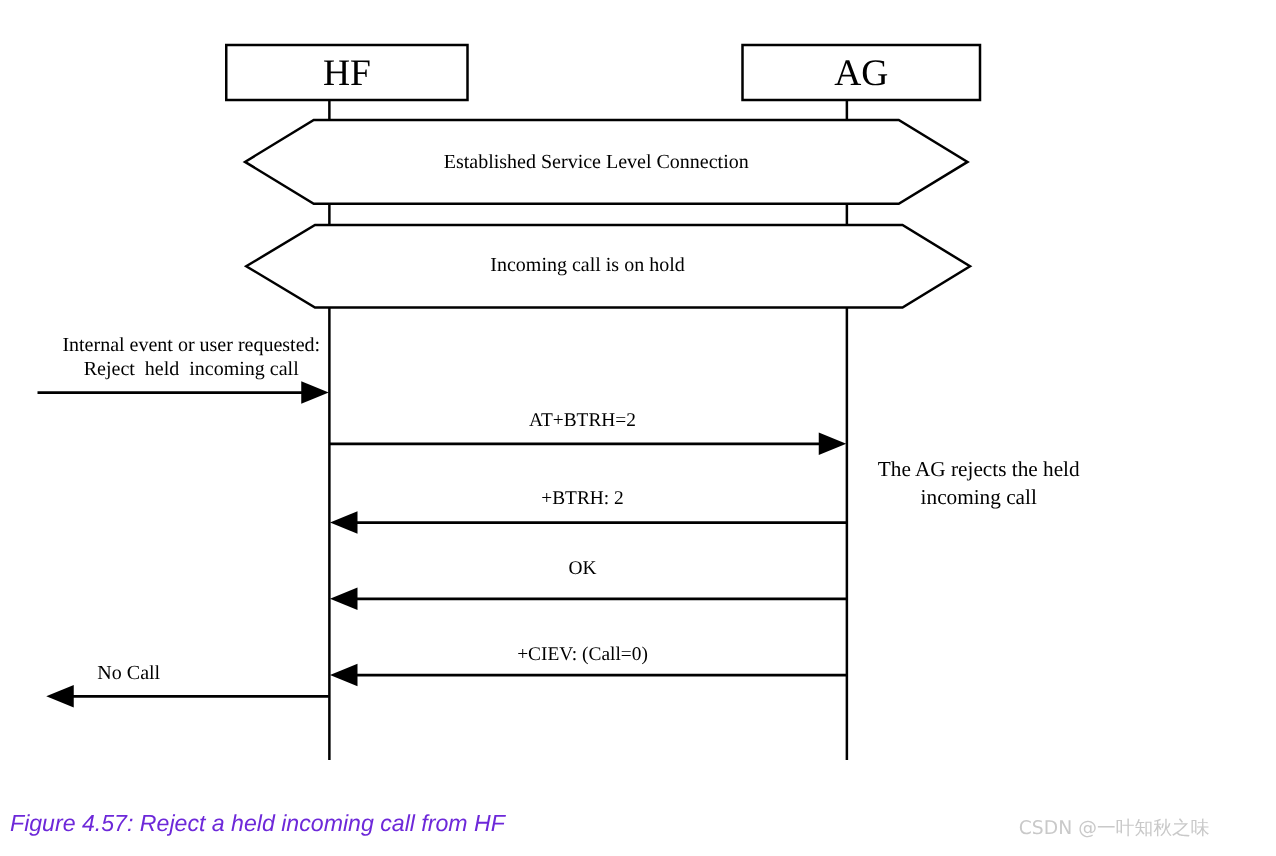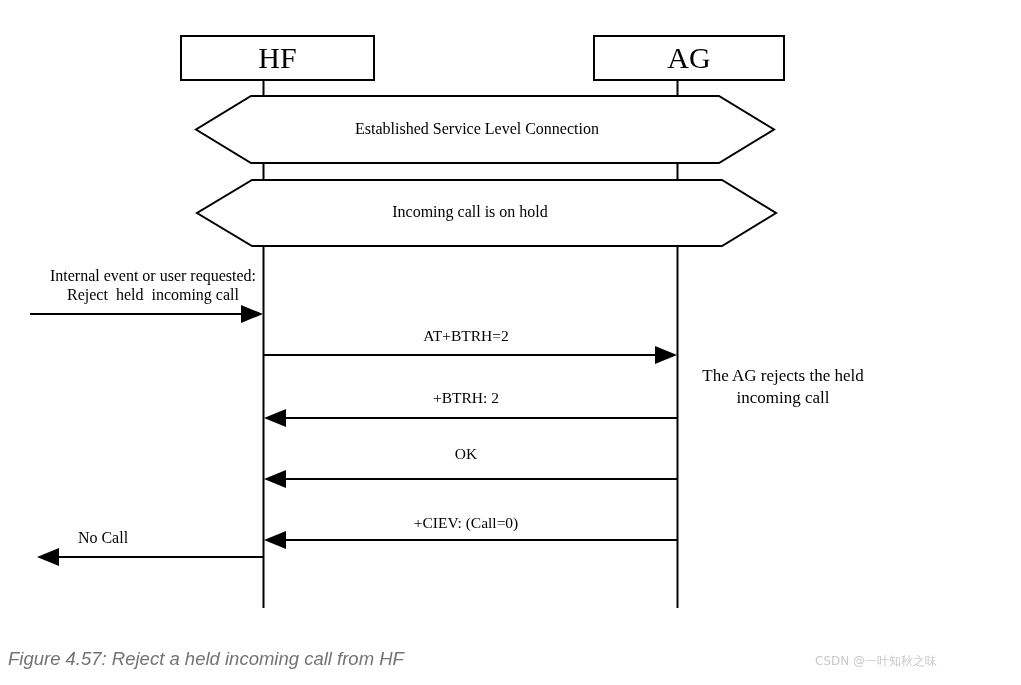--- a/index.html
+++ b/index.html
@@ -32,7 +32,7 @@
     font-family: "Liberation Sans", "DejaVu Sans", sans-serif;
     font-style: italic;
     font-size: 18.5px;
-    color: #737373;
+    color: #6d28d9;
   }
   .watermark {
     position: absolute;

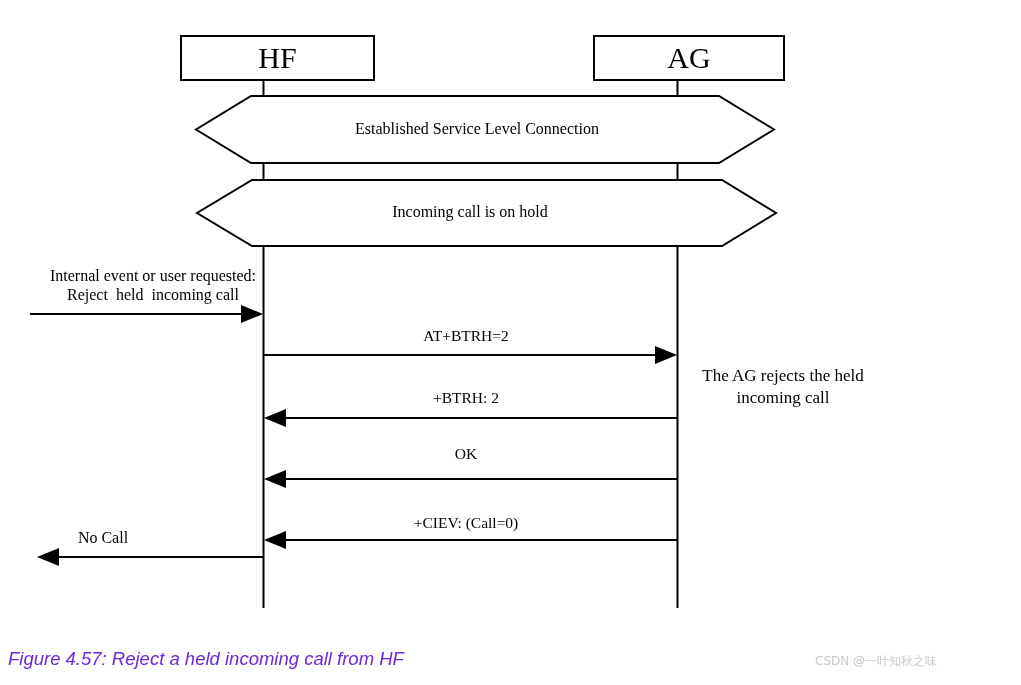--- a/index.html
+++ b/index.html
@@ -39,7 +39,7 @@
     left: 815px;
     top: 653px;
     font-family: "DejaVu Sans", "Liberation Sans", sans-serif;
-    font-size: 12px;
+    font-size: 15px;
     color: #c9c9c9;
   }
 </style>

